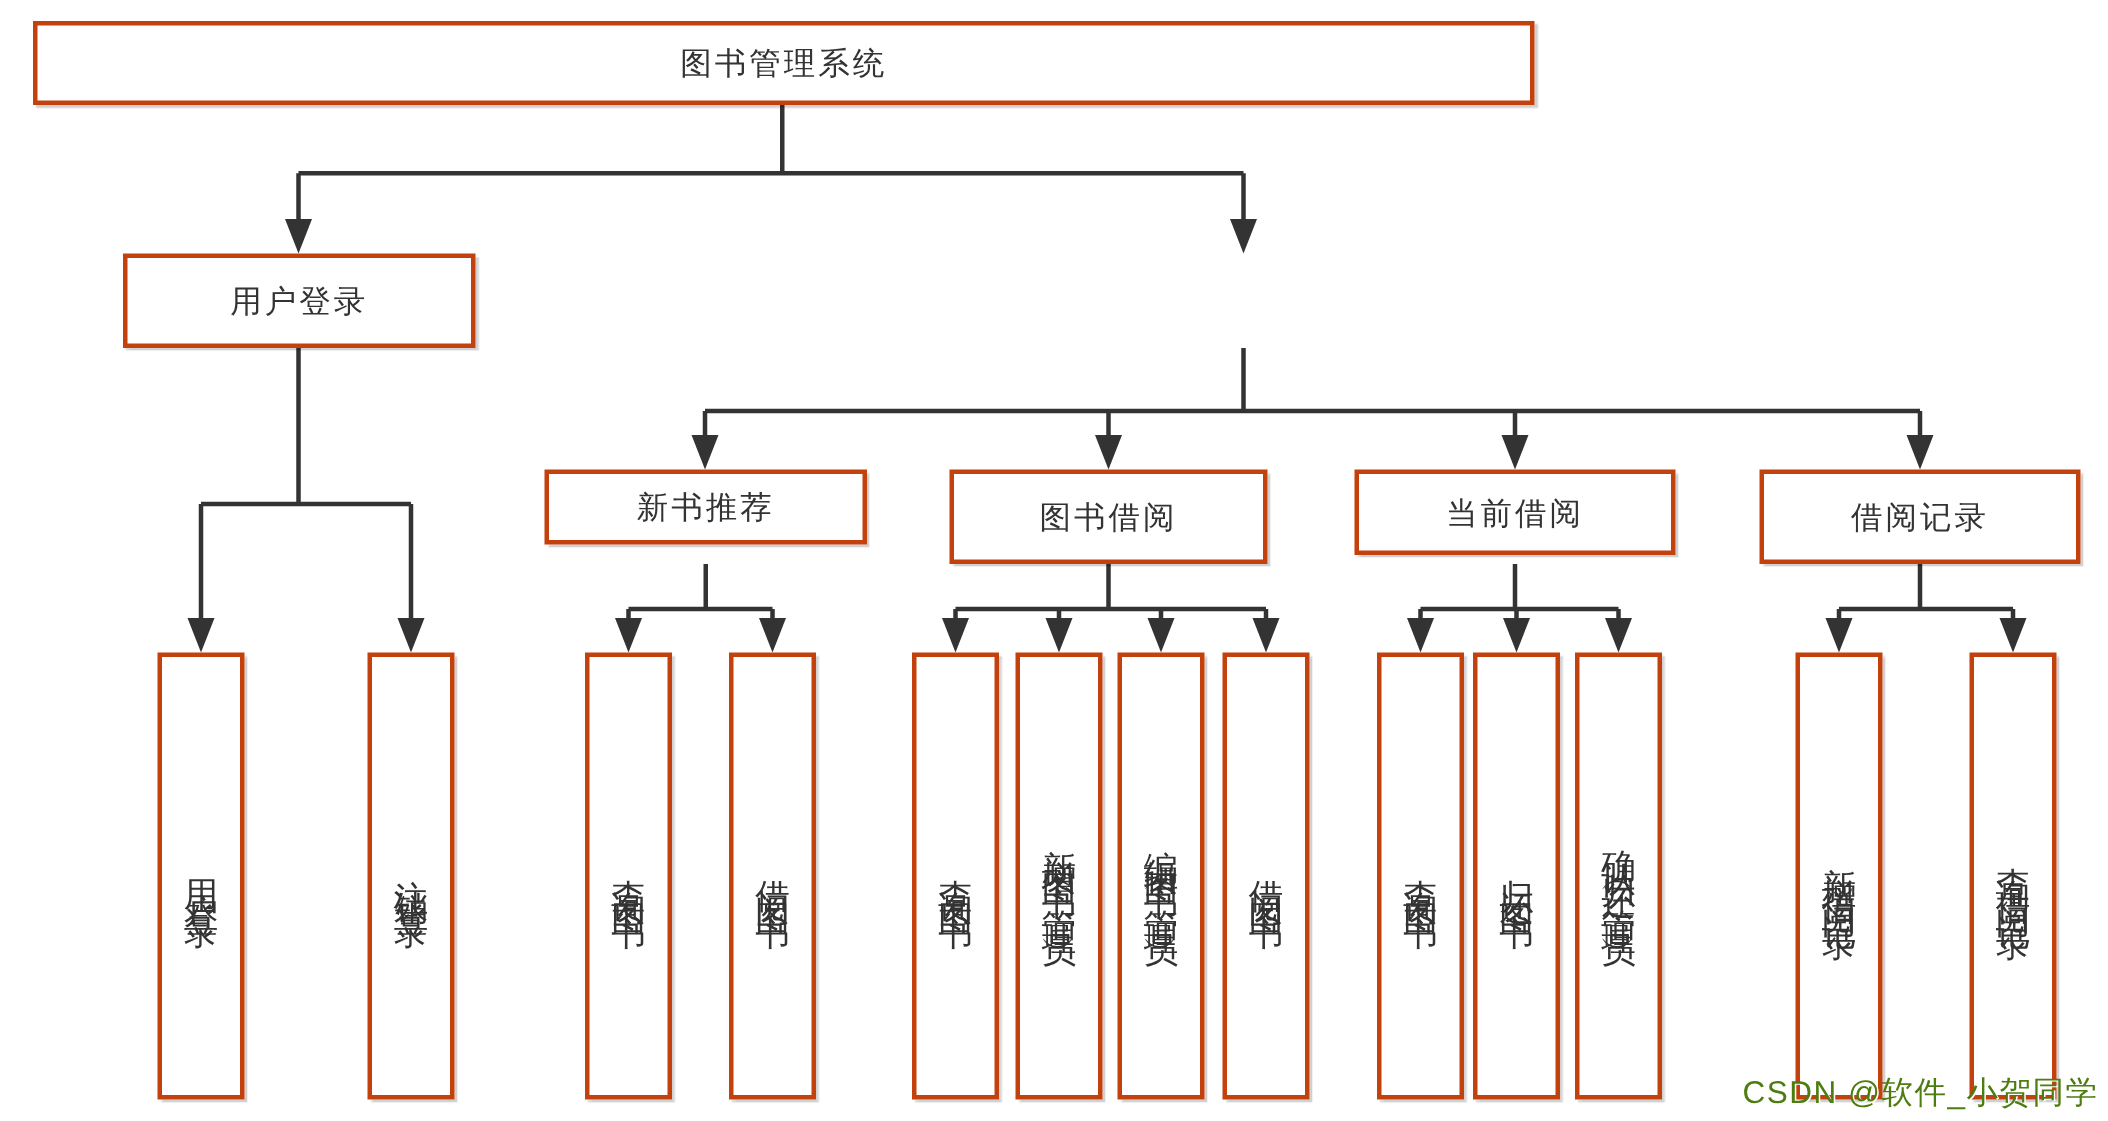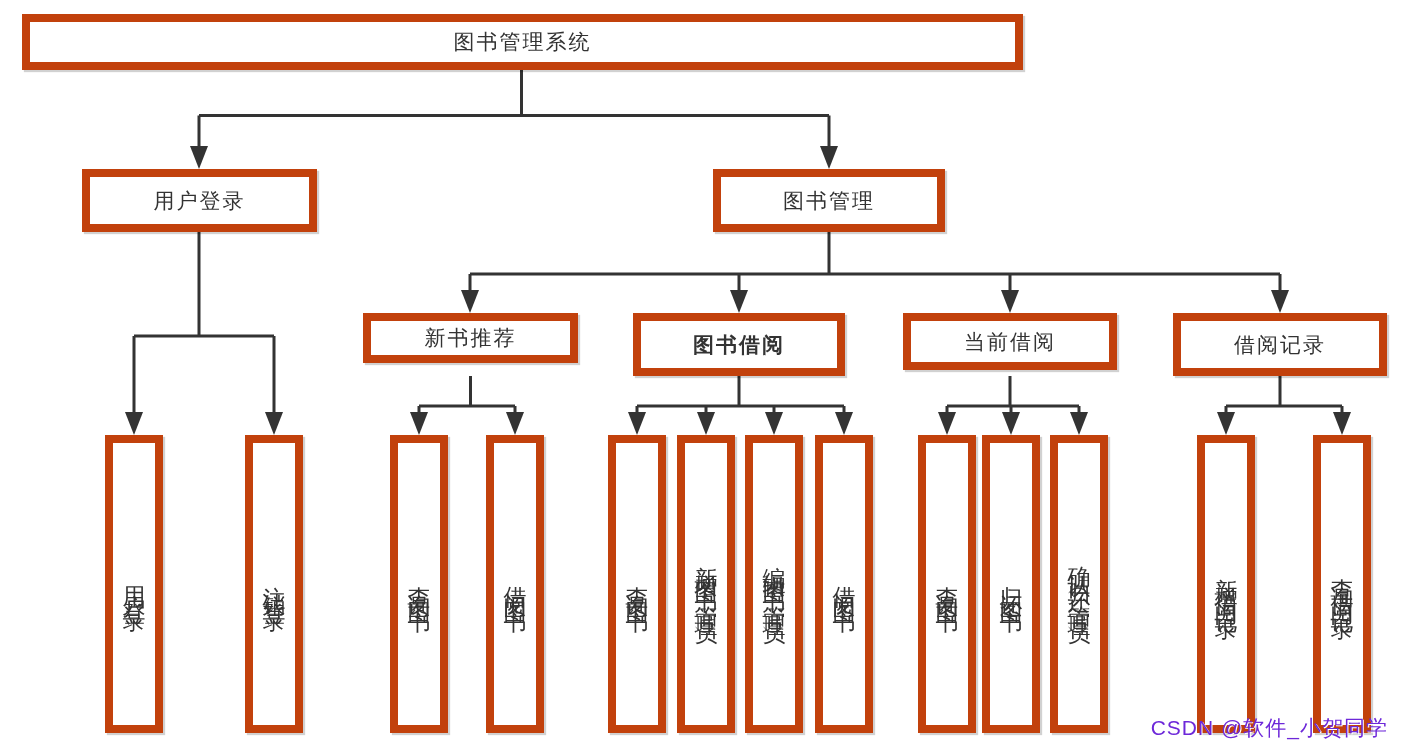--- a/index.html
+++ b/index.html
@@ -13,7 +13,7 @@
   .box{
     position:absolute;
     box-sizing:border-box;
-    border:8px solid #c2410c;
+    border:3px solid #c2410c;
     background:#ffffff;
     color:#333333;
     display:flex;

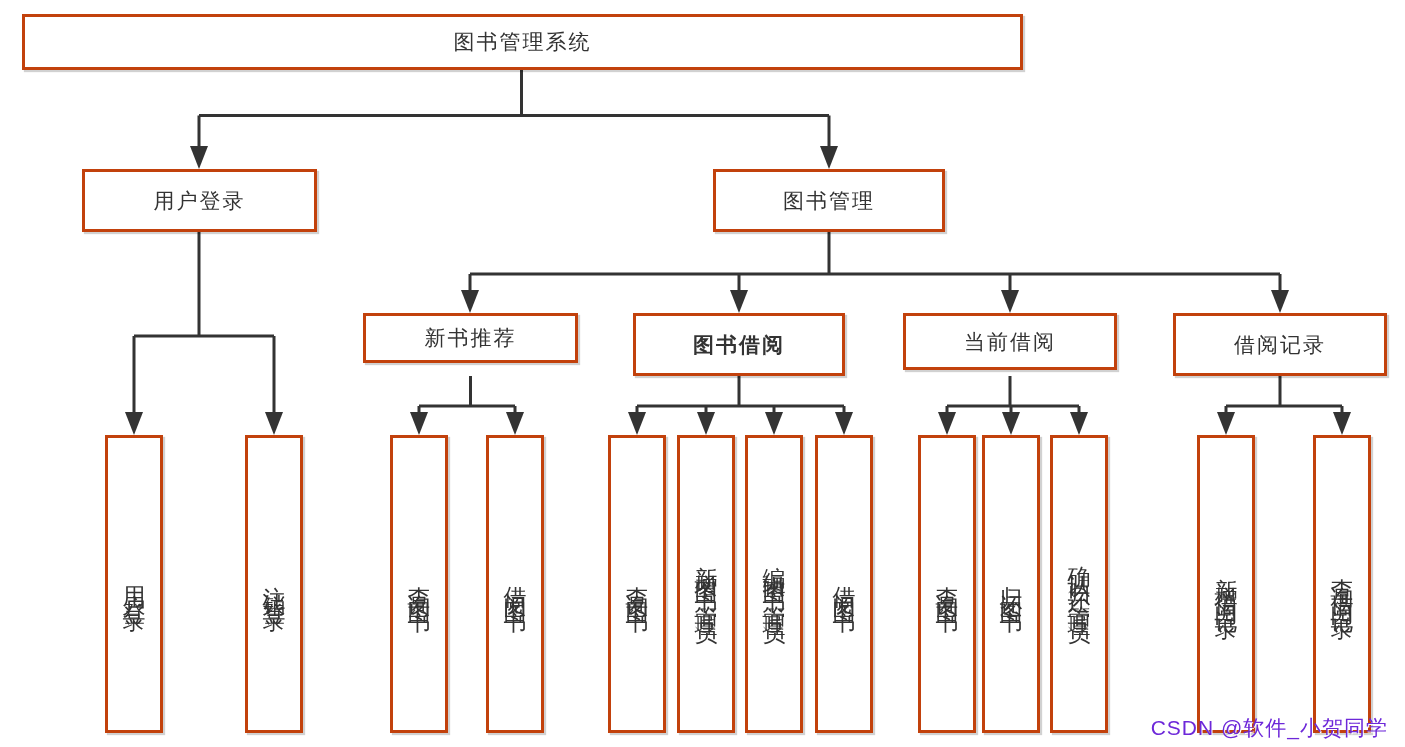--- a/index.html
+++ b/index.html
@@ -95,9 +95,6 @@
   <div class="box hbox" style="left:82px;top:169px;width:235px;height:63px;">
     <span>用户登录</span>
   </div>
-  <div class="box hbox" style="left:713px;top:169px;width:232px;height:63px;">
-    <span>图书管理</span>
-  </div>
 
   <div class="box hbox" style="left:363px;top:313px;width:215px;height:50px;">
     <span>新书推荐</span>

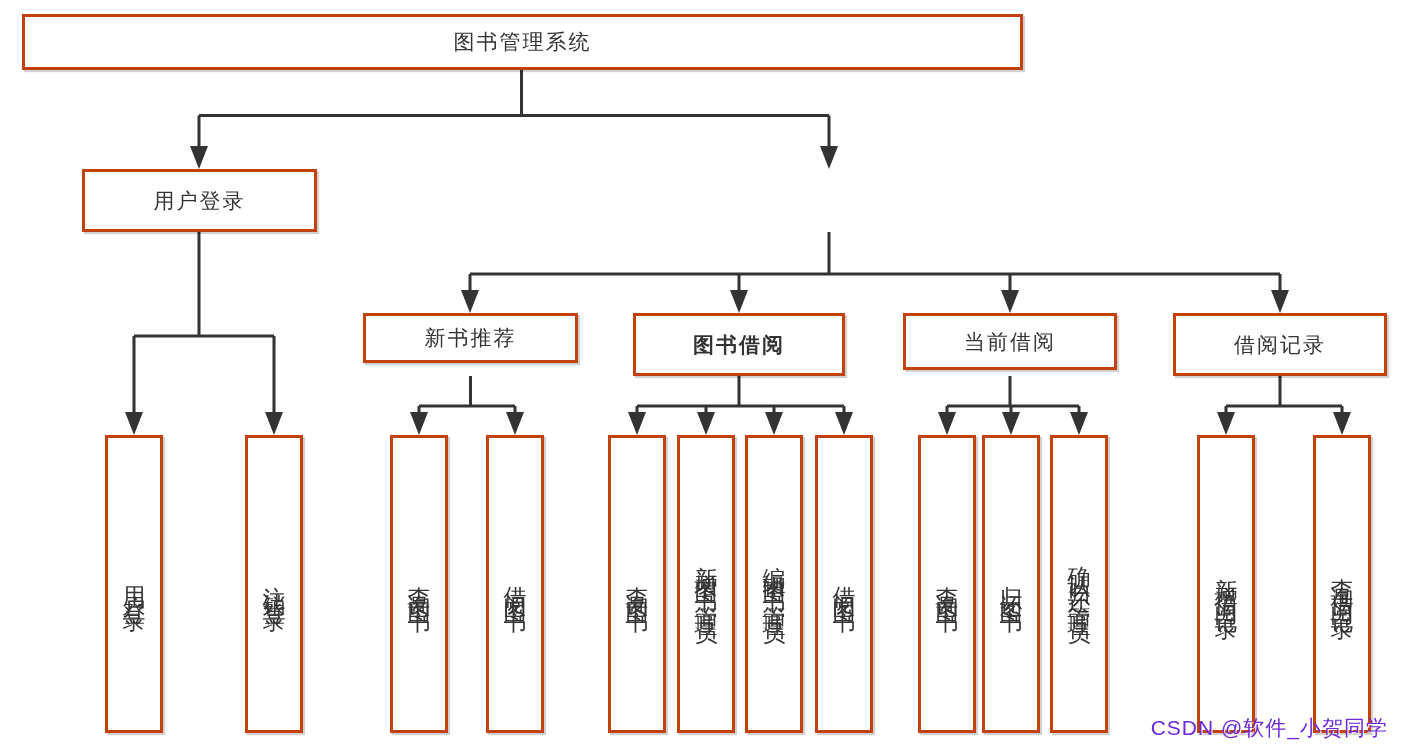--- a/index.html
+++ b/index.html
@@ -99,7 +99,7 @@
   <div class="box hbox" style="left:363px;top:313px;width:215px;height:50px;">
     <span>新书推荐</span>
   </div>
-  <div class="box hbox" style="left:633px;top:313px;width:212px;height:63px;font-weight:bold;">
+  <div class="box hbox" style="left:633px;top:313px;width:212px;height:63px;">
     <span>图书借阅</span>
   </div>
   <div class="box hbox" style="left:903px;top:313px;width:214px;height:57px;">

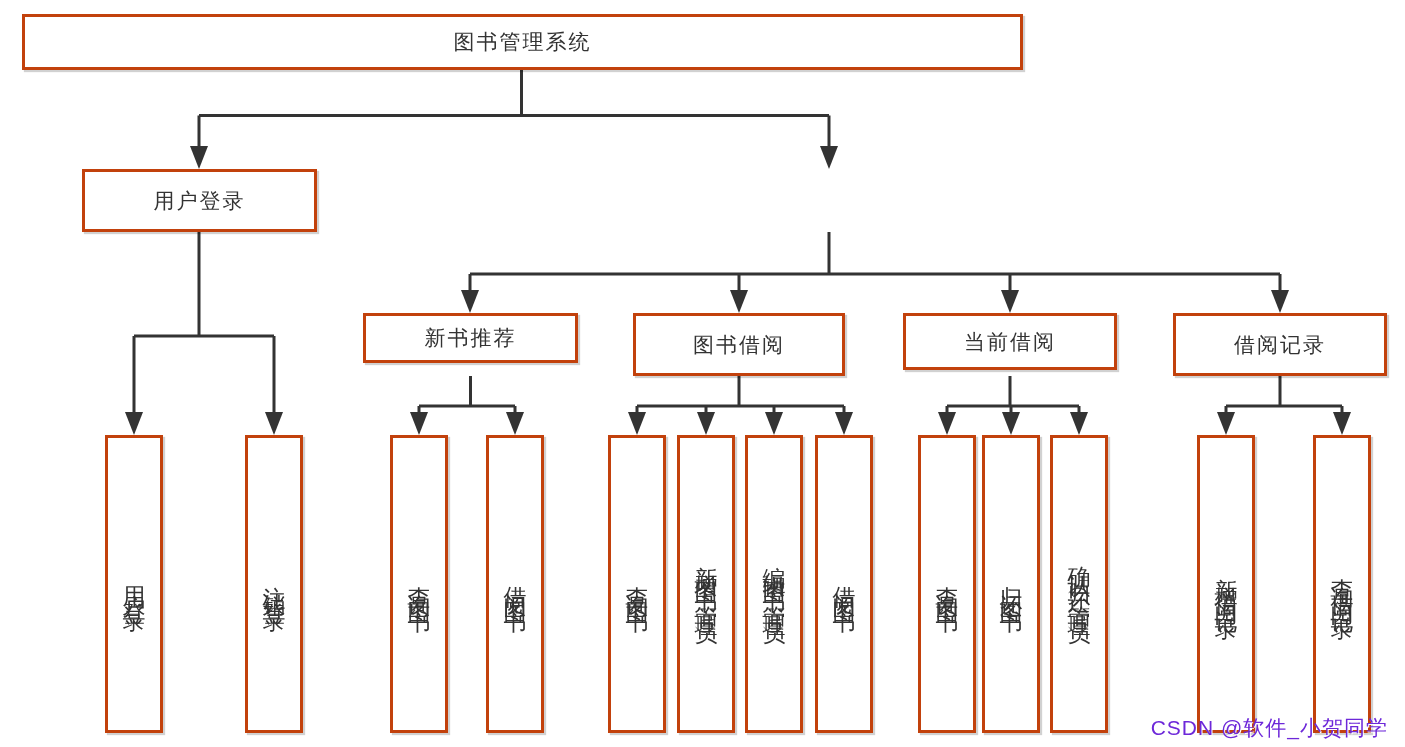--- a/index.html
+++ b/index.html
@@ -35,10 +35,10 @@
   .connectors{position:absolute;left:0;top:0;z-index:1;}
   .watermark{
     position:absolute;
-    top:714px;right:17px;
+    top:714px;right:6px;
     font-size:21px;
     letter-spacing:1px;
-    color:#6d28d9;
+    color:#4d7c0f;
     z-index:3;
     text-shadow:1px 1px 0 #ffffff;
   }

